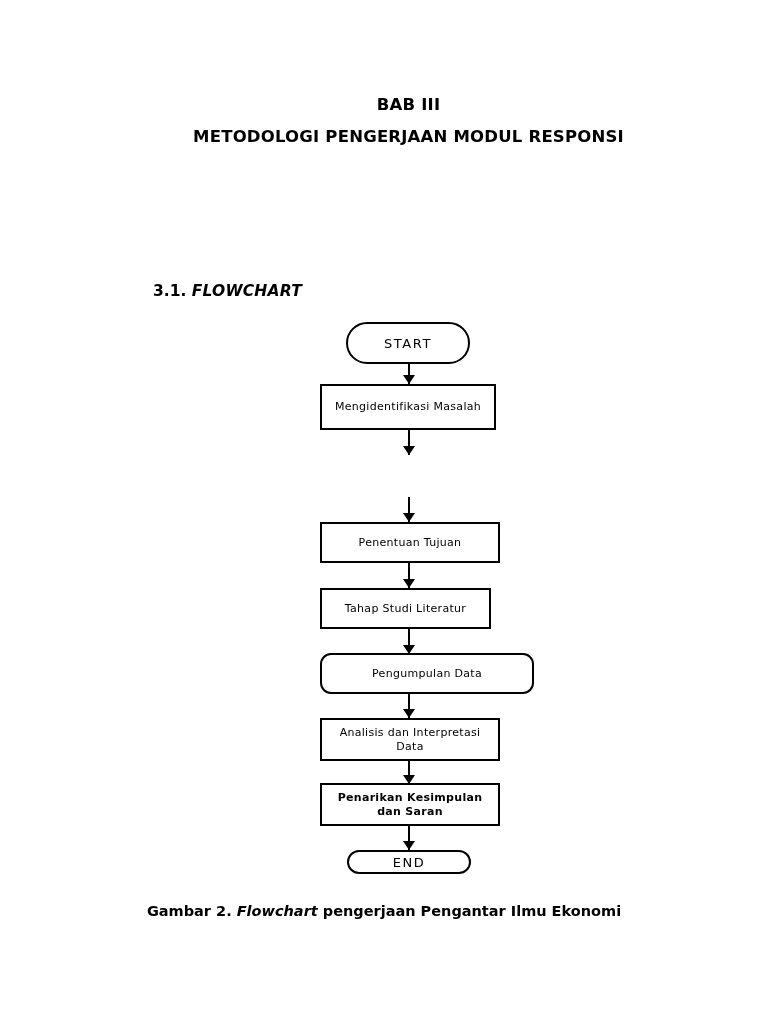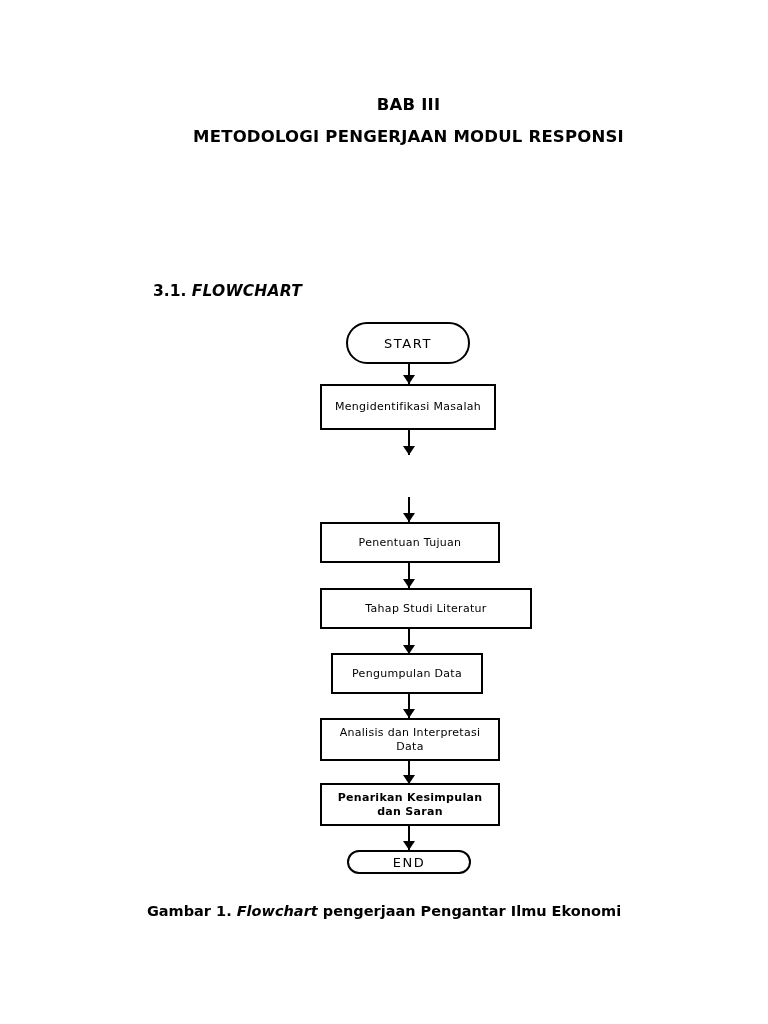--- a/index.html
+++ b/index.html
@@ -183,7 +183,7 @@
     <div class="connector" style="left:408px; top:563px; height:25px;"></div>
     <div class="arrowhead" style="left:403px; top:579px;"></div>
 
-    <div class="node process" style="left:320px; top:588px; width:212px; height:41px;">
+    <div class="node process" style="left:320px; top:588px; width:171px; height:41px;">
       <span class="node-label">Tahap Studi Literatur</span>
     </div>
     <div class="connector" style="left:408px; top:629px; height:25px;"></div>

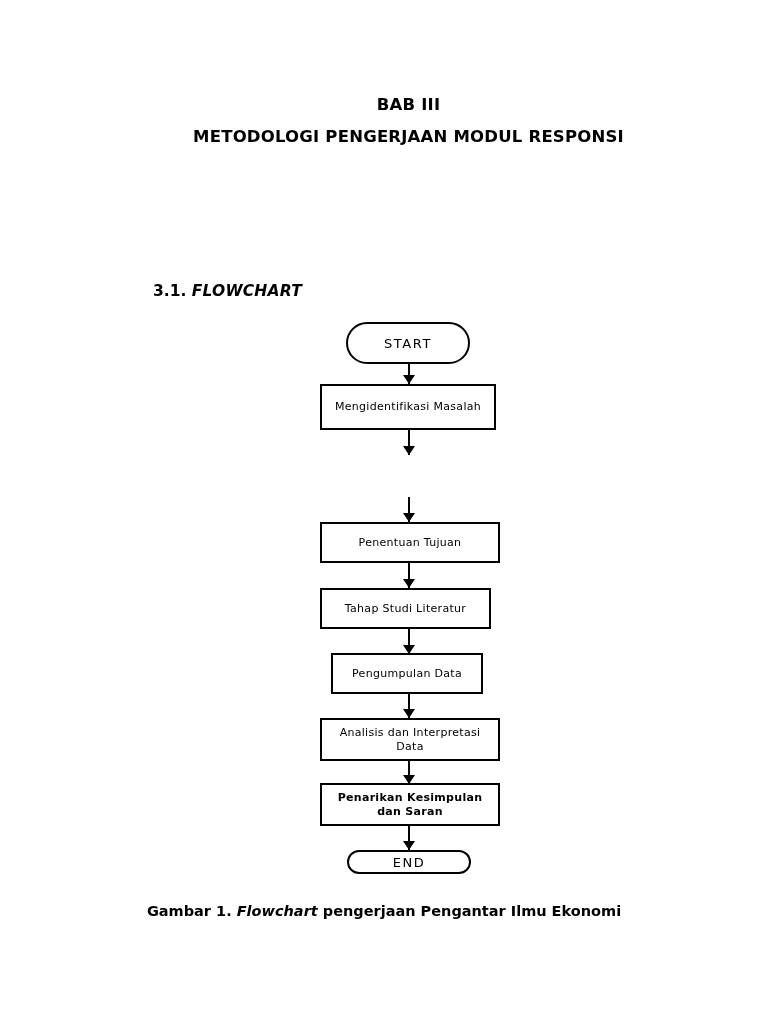--- a/index.html
+++ b/index.html
@@ -189,7 +189,7 @@
     <div class="connector" style="left:408px; top:629px; height:25px;"></div>
     <div class="arrowhead" style="left:403px; top:645px;"></div>
 
-    <div class="node process" style="left:331px; top:653px; width:152px; height:41px;">
+    <div class="node process" style="left:320px; top:653px; width:214px; height:41px;border-radius:11px;">
       <span class="node-label">Pengumpulan Data</span>
     </div>
     <div class="connector" style="left:408px; top:694px; height:24px;"></div>

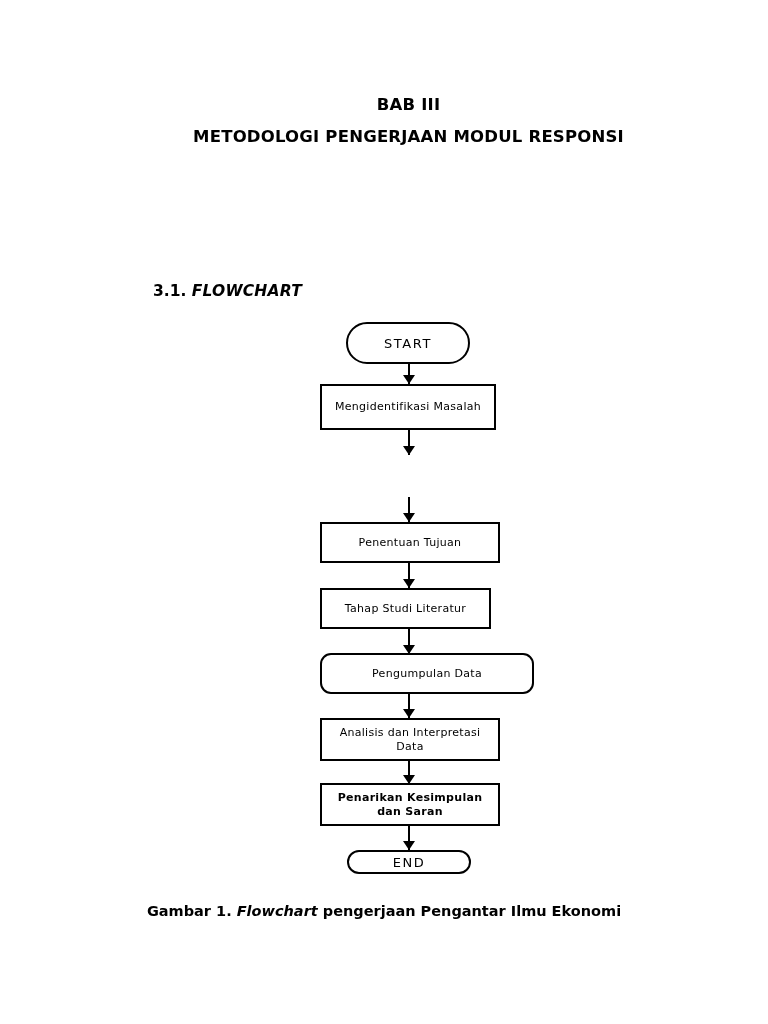--- a/index.html
+++ b/index.html
@@ -213,7 +213,7 @@
 
   </div>
 
-  <div class="figure-caption"><span>Gambar 1. </span><span class="it">Flowchart</span><span> pengerjaan Pengantar Ilmu Ekonomi</span></div>
+  <div class="figure-caption"><span>Gambar 2. </span><span class="it">Flowchart</span><span> pengerjaan Pengantar Ilmu Ekonomi</span></div>
 
 </div>
 

